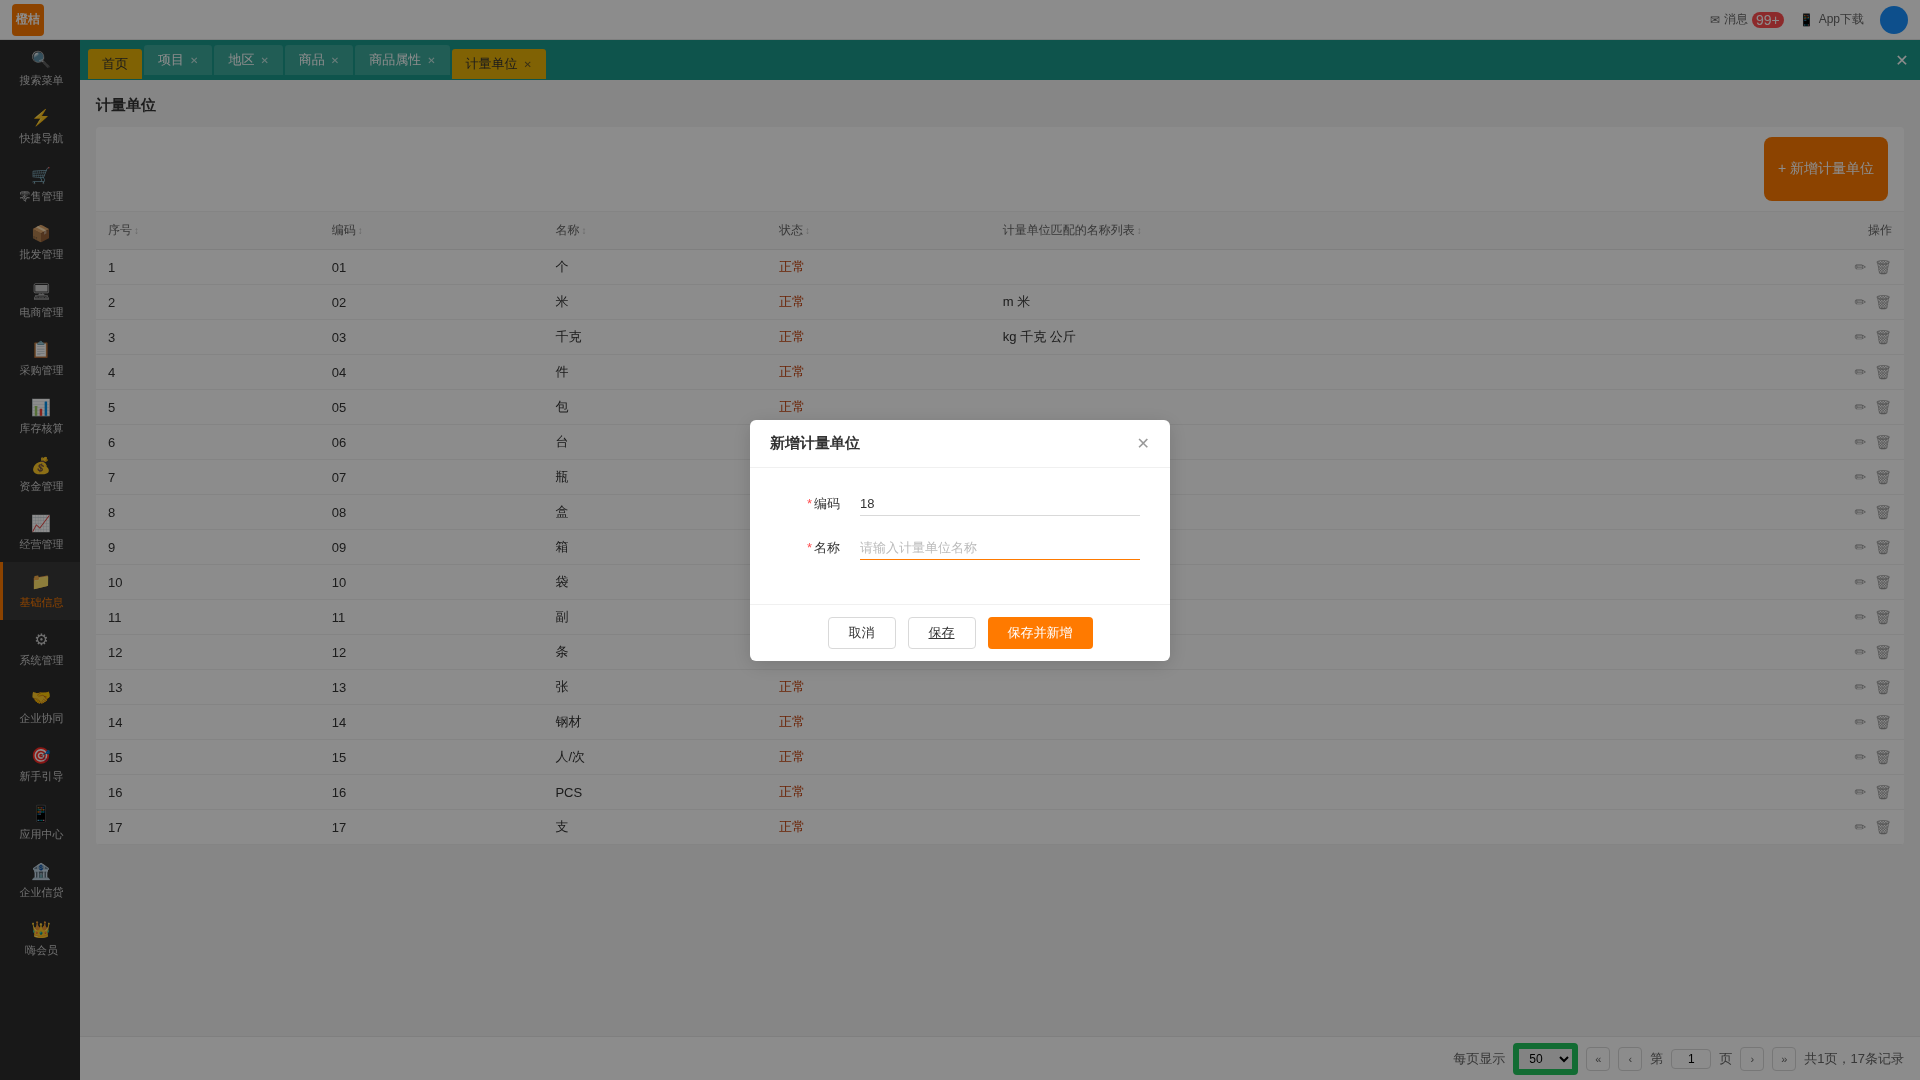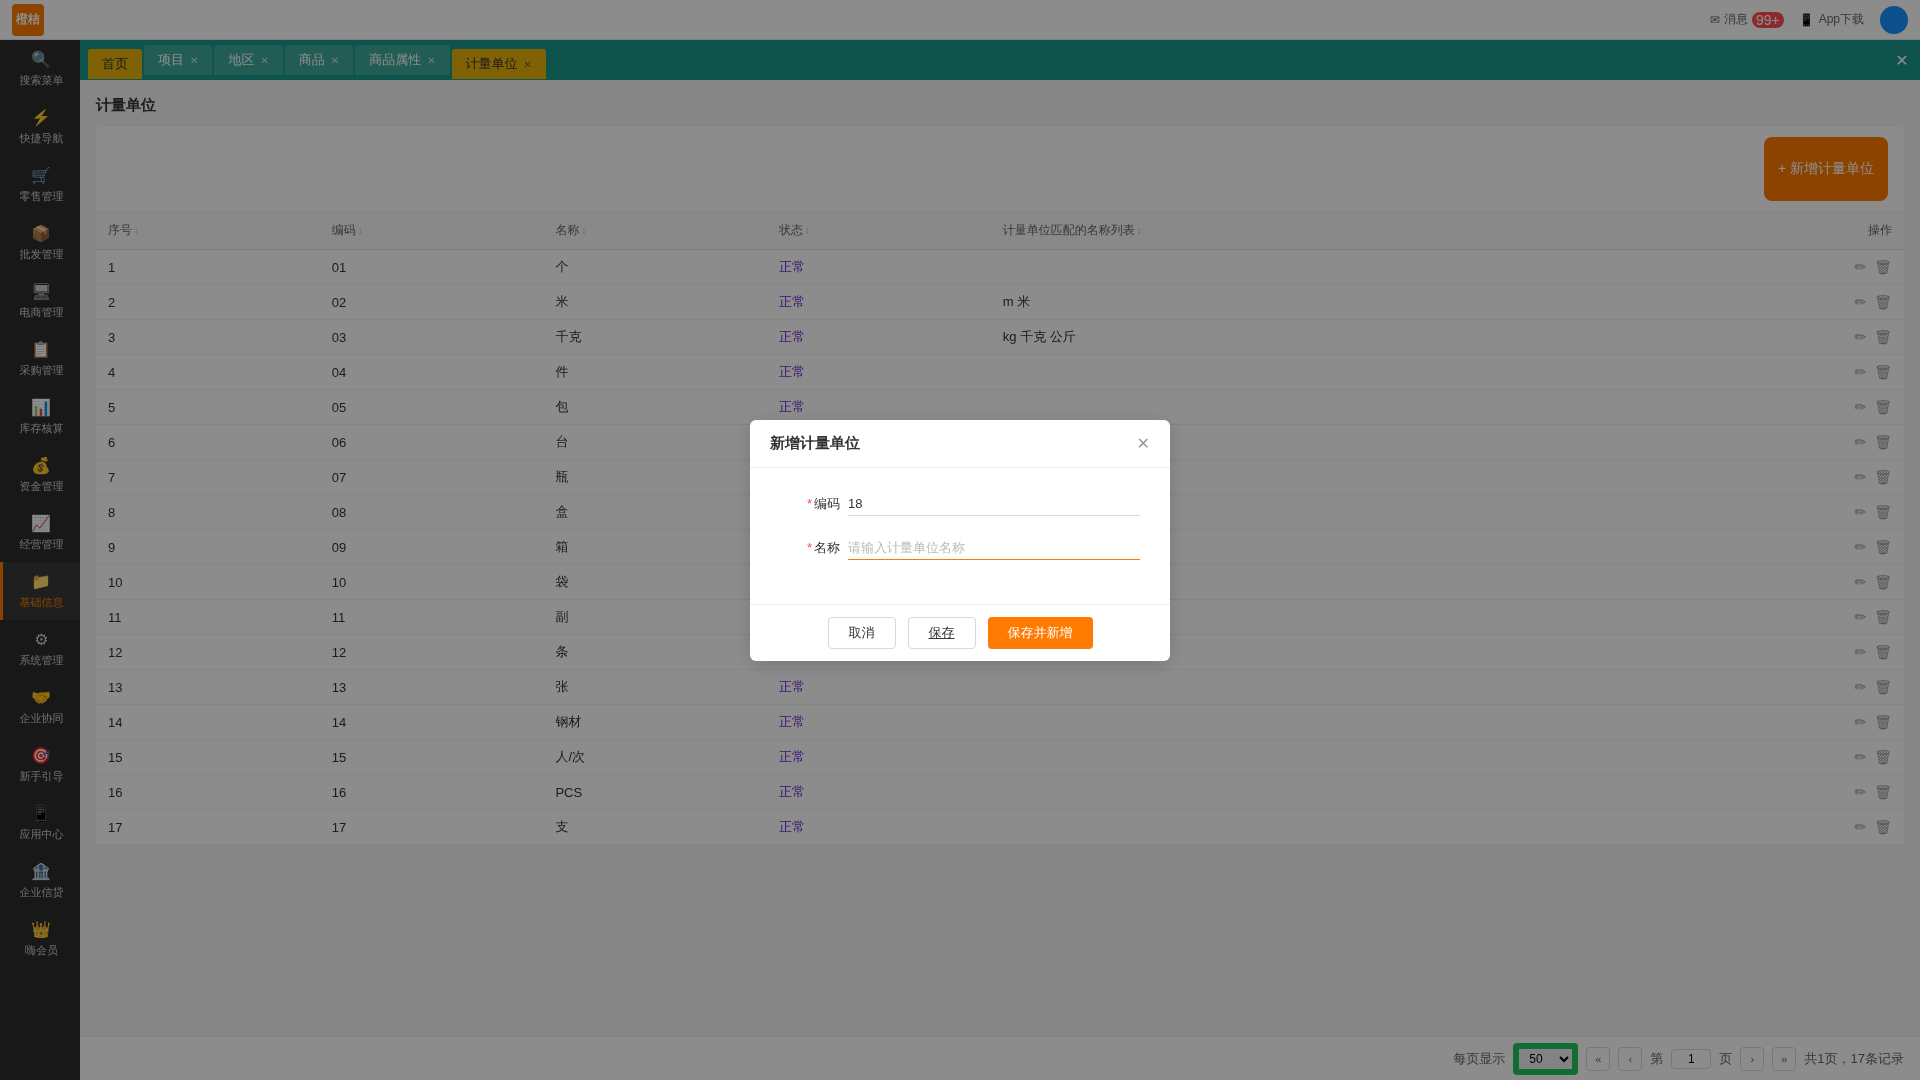--- a/index.html
+++ b/index.html
@@ -49,7 +49,7 @@
     th { padding: 10px 12px; text-align: left; font-weight: 500; color: #666; font-size: 12px; border-bottom: 1px solid #e8e8e8; white-space: nowrap; }
     th .sort-icon { color: #bbb; margin-left: 2px; font-size: 10px; }
     td { padding: 8px 12px; border-bottom: 1px solid #f0f0f0; font-size: 13px; }
-    .status-normal { color: #6d28d9; }
+    .status-normal { color: #c2410c; }
     .action-btns { display: flex; gap: 8px; justify-content: flex-end; }
     .action-btn { color: #999; cursor: pointer; font-size: 14px; }
 

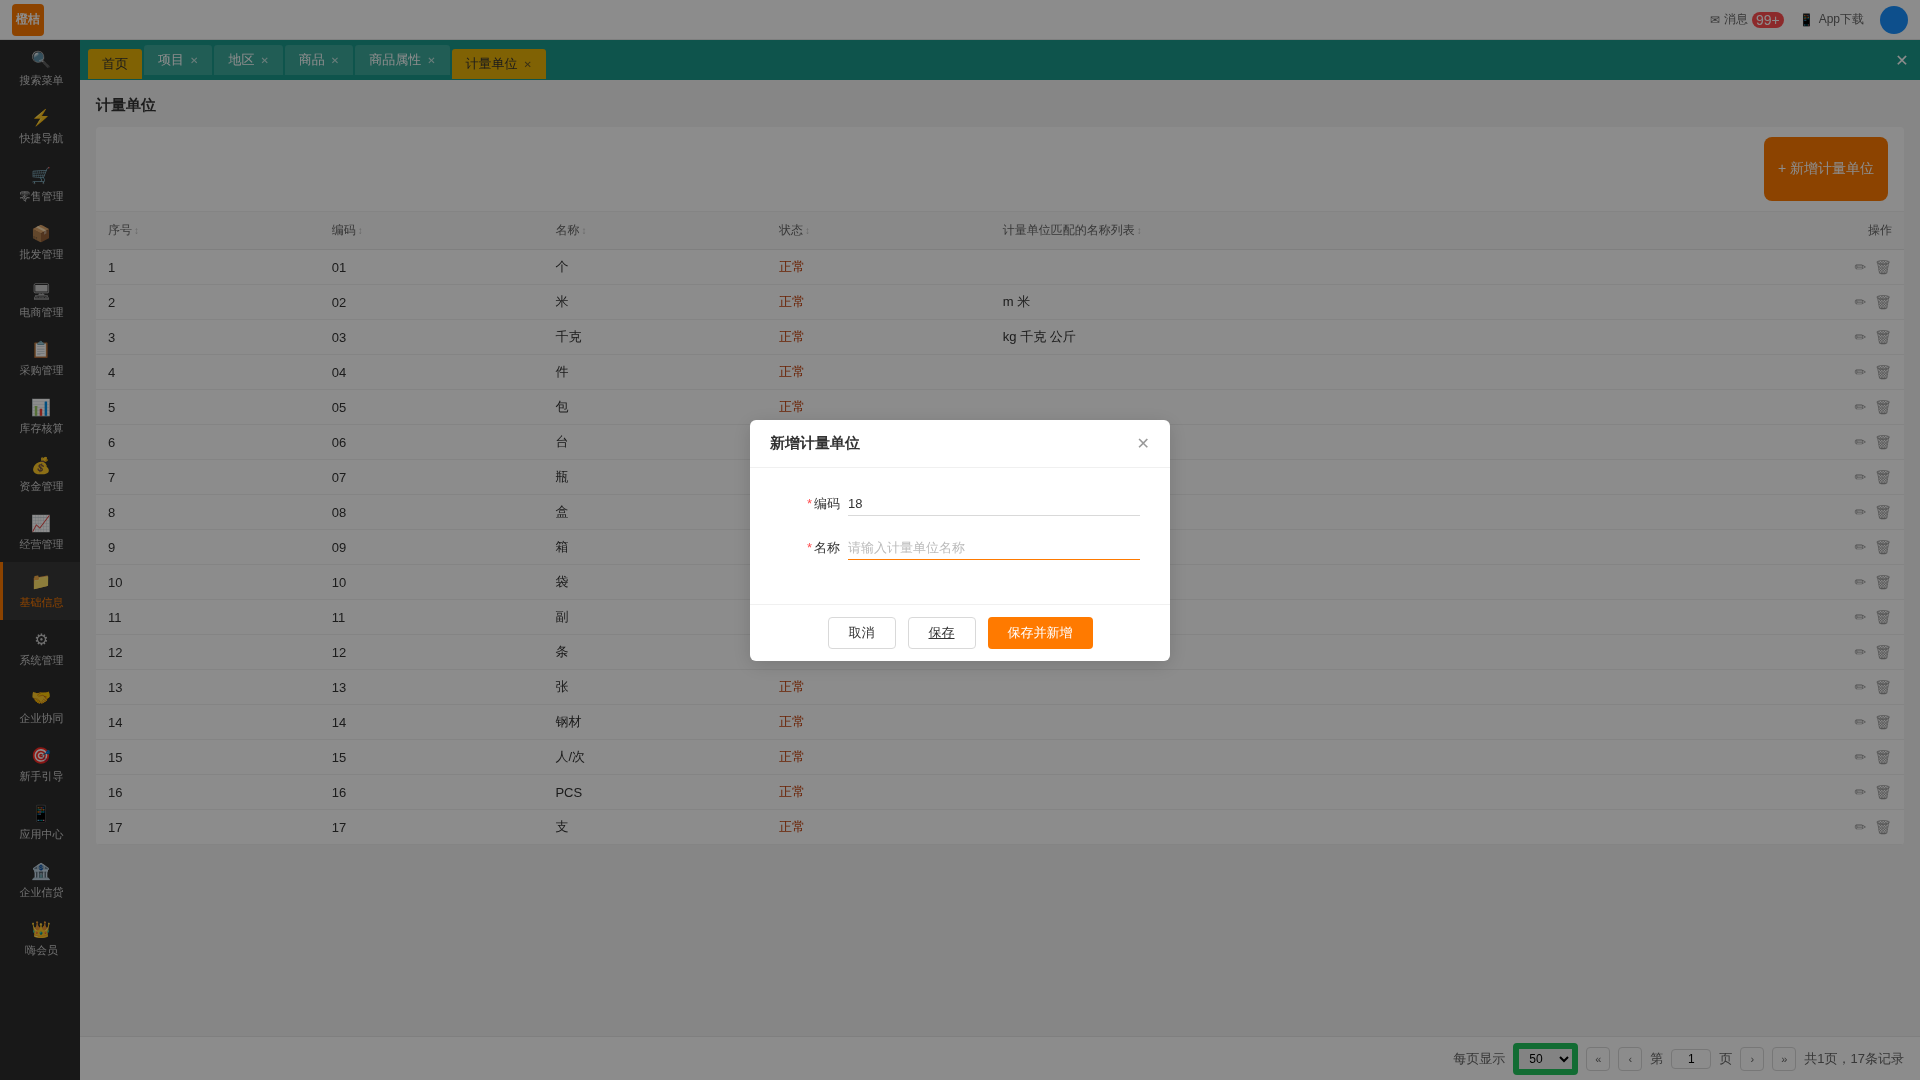--- a/index.html
+++ b/index.html
@@ -69,7 +69,7 @@
     .modal-close { color: #999; cursor: pointer; font-size: 16px; }
     .modal-body { padding: 24px 30px; }
     .form-row { display: flex; align-items: center; margin-bottom: 20px; }
-    .form-label { width: 60px; text-align: right; color: #333; font-size: 13px; margin-right: 8px; }
+    .form-label { width: 60px; text-align: right; color: #333; font-size: 13px; margin-right: 20px; }
     .form-label .required { color: #ff4d4f; margin-right: 2px; }
     .form-input { flex: 1; border: none; border-bottom: 1px solid #d9d9d9; padding: 4px 0; font-size: 13px; outline: none; color: #333; }
     .form-input.active-input { border-bottom-color: #ff7a00; }

